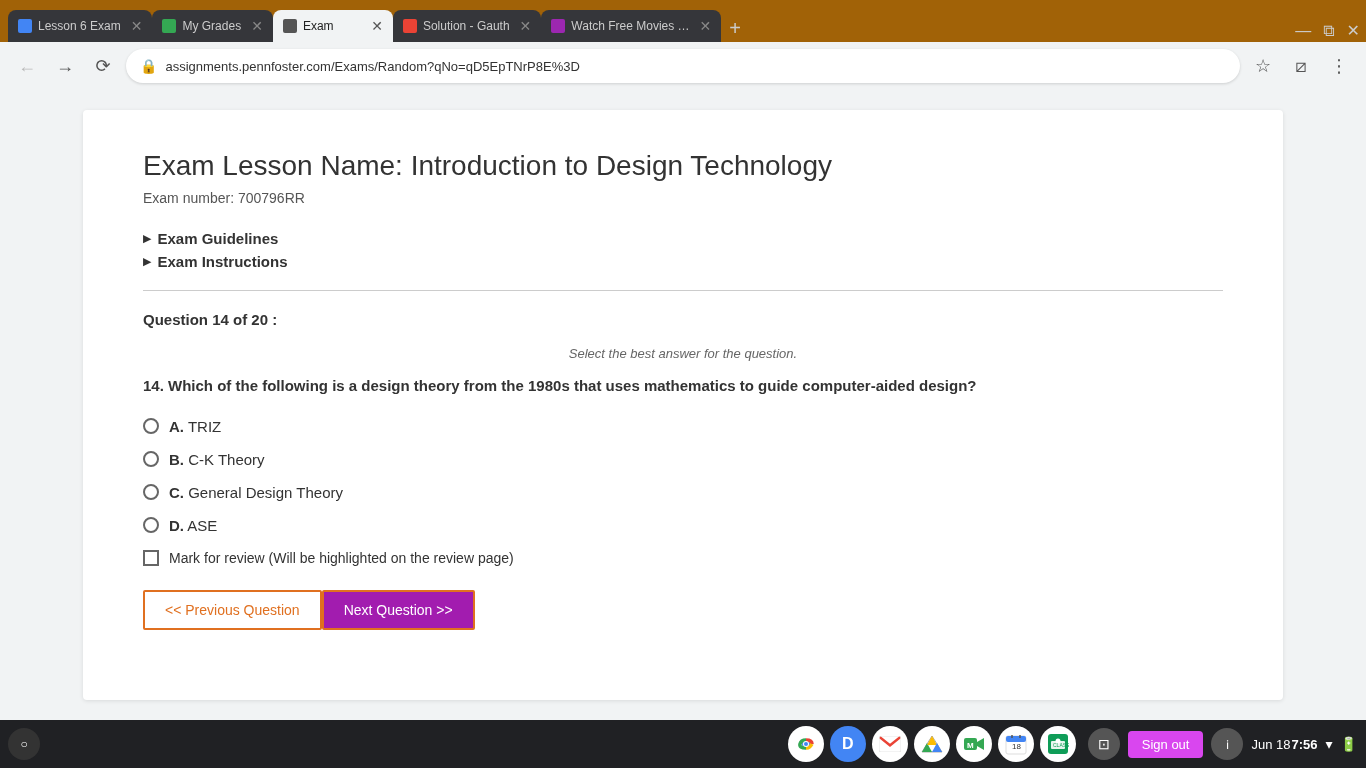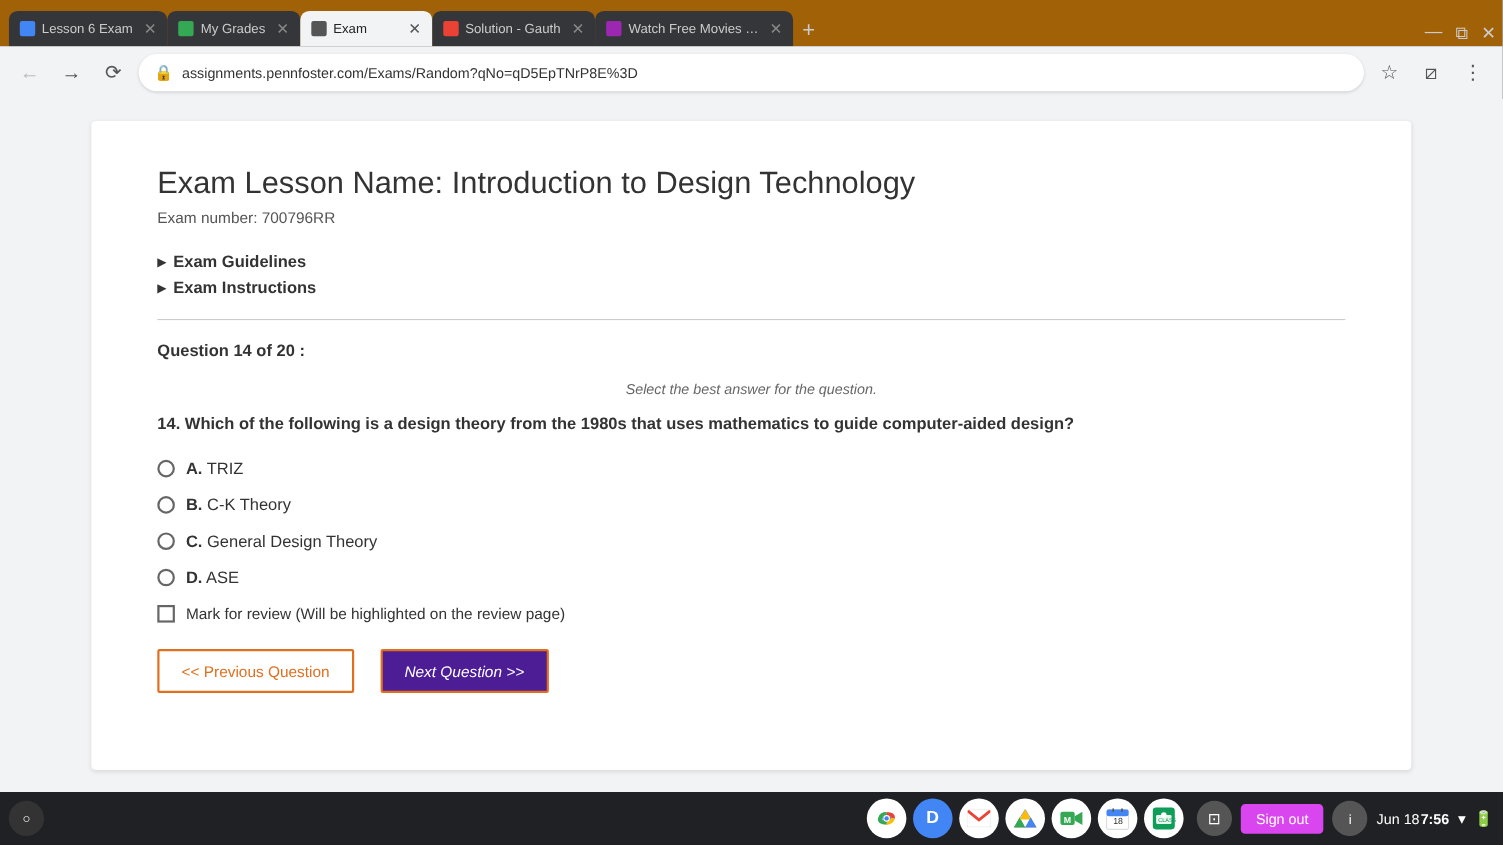--- a/index.html
+++ b/index.html
@@ -49,7 +49,7 @@
     .review-checkbox { width: 16px; height: 16px; border: 2px solid #666; background: white; flex-shrink: 0; cursor: pointer; }
     .review-label { font-size: 14px; color: #333; }
 
-    .buttons-row { display: flex; gap: 24px; }
+    .buttons-row { display: flex; gap: 0; }
     .btn-prev { background: white; border: 2px solid #e07020; color: #e07020; padding: 10px 20px; font-size: 14px; cursor: pointer; border-radius: 2px; }
     .btn-next { background: #4c1d95; border: 2px solid #e07020; color: white; padding: 10px 20px; font-size: 14px; cursor: pointer; border-radius: 2px; font-style: italic; }
 

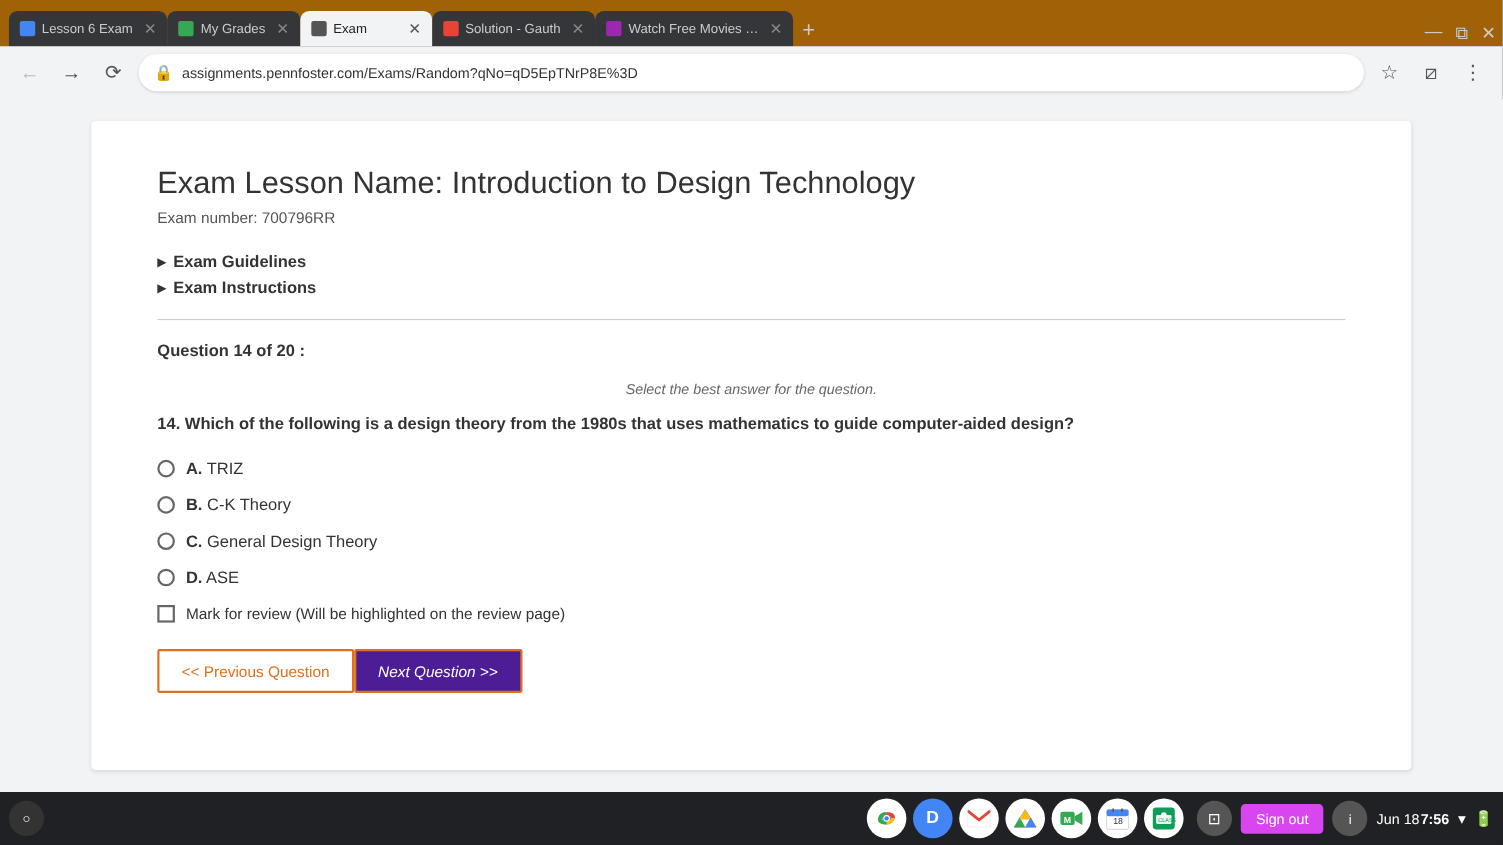--- a/index.html
+++ b/index.html
@@ -51,7 +51,7 @@
 
     .buttons-row { display: flex; gap: 0; }
     .btn-prev { background: white; border: 2px solid #e07020; color: #e07020; padding: 10px 20px; font-size: 14px; cursor: pointer; border-radius: 2px; }
-    .btn-next { background: #4c1d95; border: 2px solid #e07020; color: white; padding: 10px 20px; font-size: 14px; cursor: pointer; border-radius: 2px; font-style: italic; }
+    .btn-next { background: #a21caf; border: 2px solid #e07020; color: white; padding: 10px 20px; font-size: 14px; cursor: pointer; border-radius: 2px; }
 
     
     .taskbar { background: #202124; height: 48px; display: flex; align-items: center; padding: 0 8px; gap: 4px; position: fixed; bottom: 0; left: 0; right: 0; }

